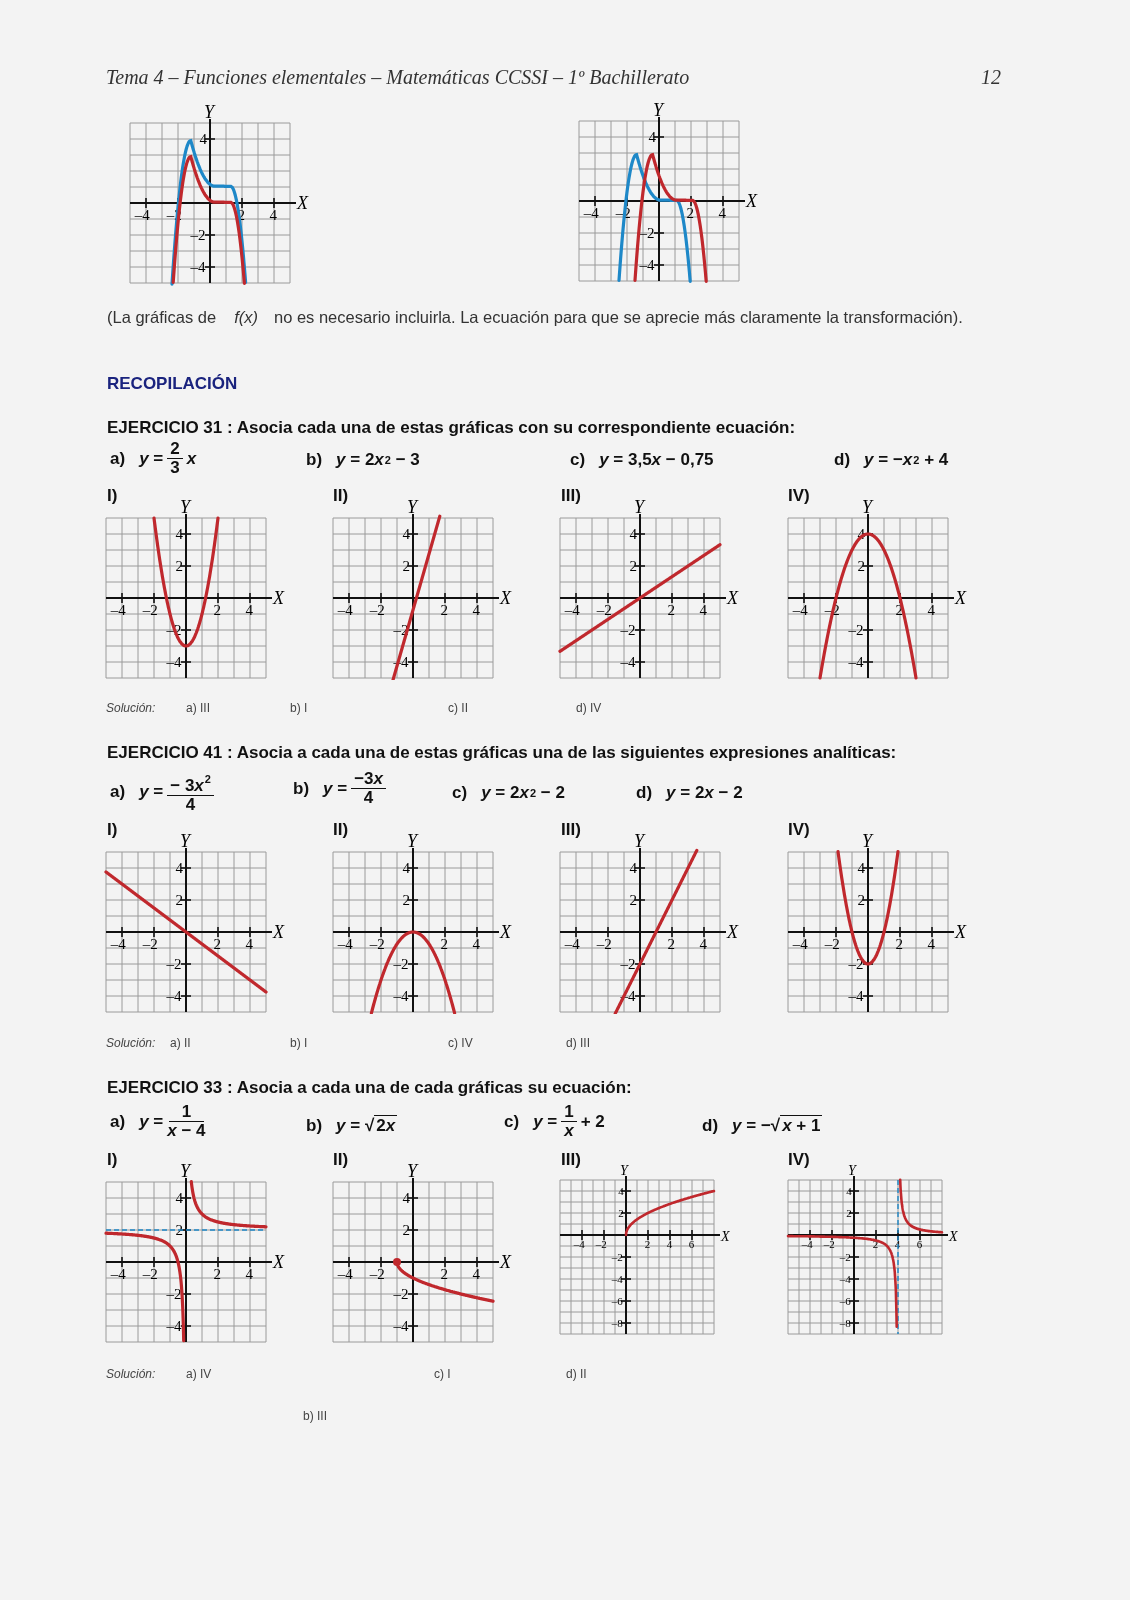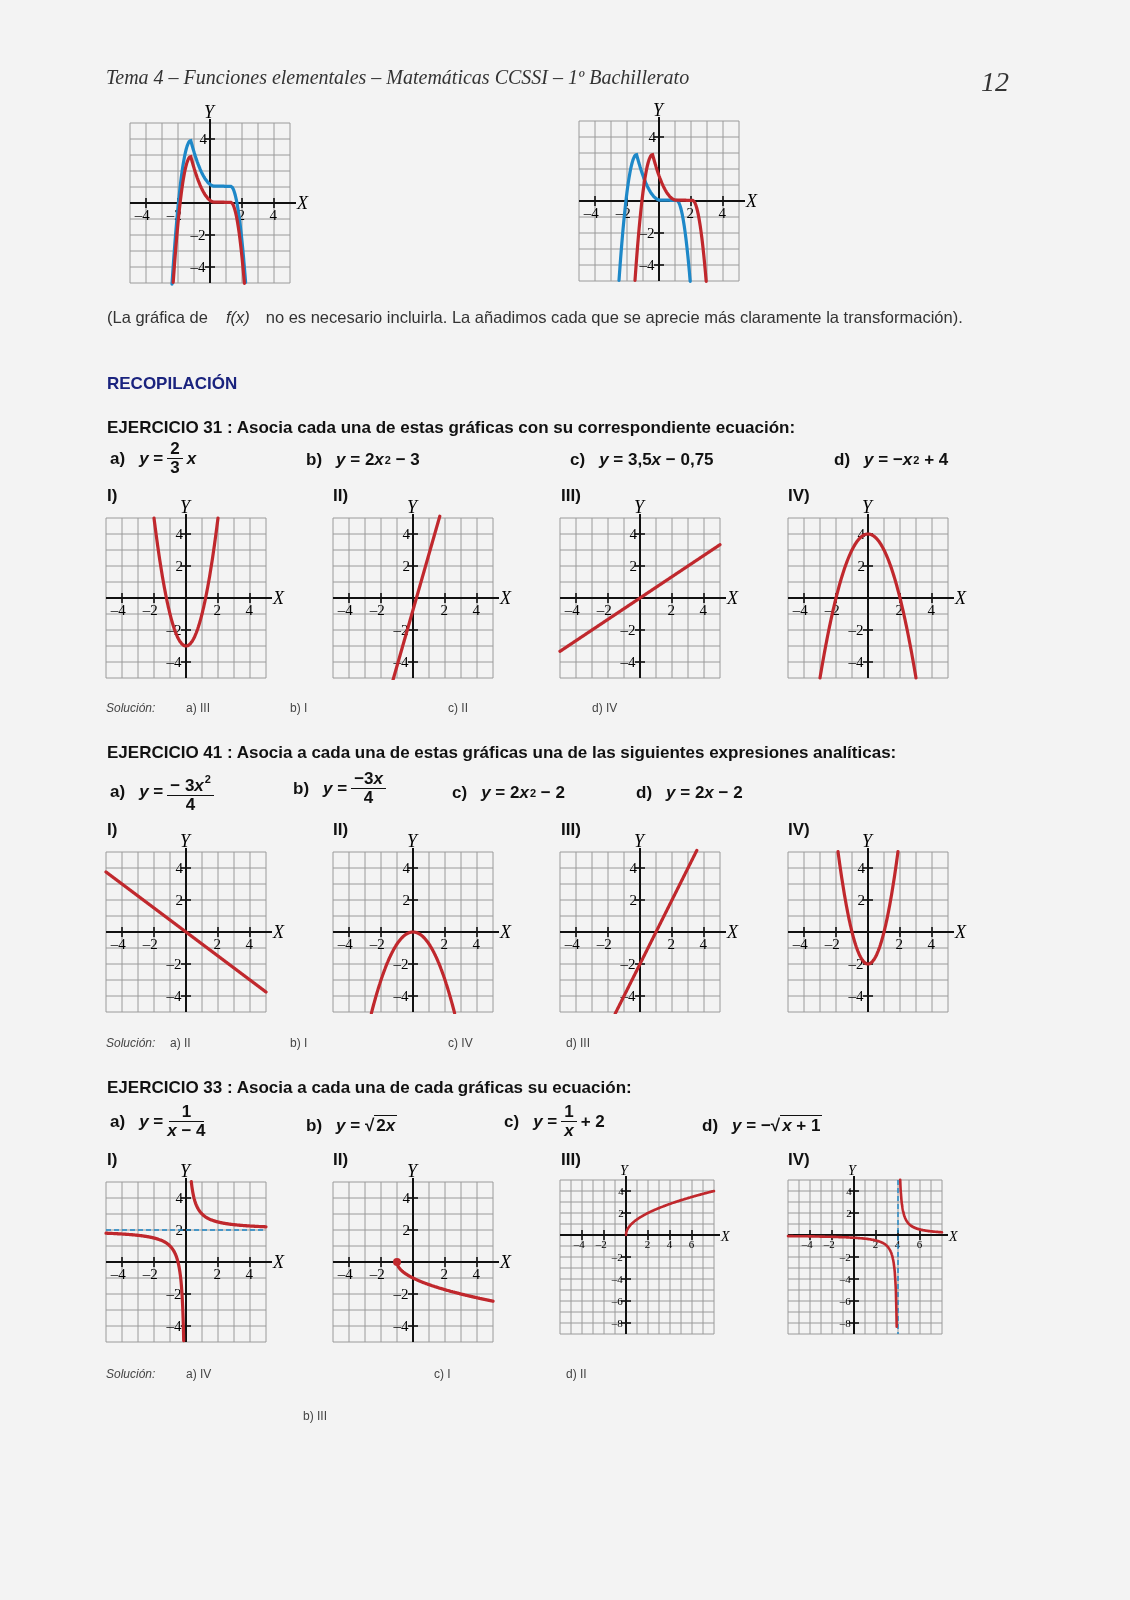--- a/index.html
+++ b/index.html
@@ -6,7 +6,7 @@
   body { width: 1130px; height: 1600px; background: #f3f3f3; position: relative; overflow: hidden; font-family: "Liberation Sans", sans-serif; color: #111; }
   .abs { position: absolute; }
   .header-title { left: 106px; top: 66px; font-family: "Liberation Serif", serif; font-style: italic; font-size: 20px; color: #333; }
-  .page-num { left: 981px; top: 66px; font-family: "Liberation Serif", serif; font-style: italic; font-size: 28px; color: #333; }
+  .page-num { left: 981px; top: 66px; font-family: "Liberation Serif", serif; font-style: italic; font-size: 20px; color: #333; }
   .note { left: 107px; top: 306px; width: 917px; font-size: 16.5px; line-height: 22px; color: #333; text-align: justify; }
   .note .fx { font-style: italic; margin: 0 16px 0 18px; }
   .section-title { left: 107px; top: 374px; font-size: 17px; font-weight: bold; color: #1a237e; }

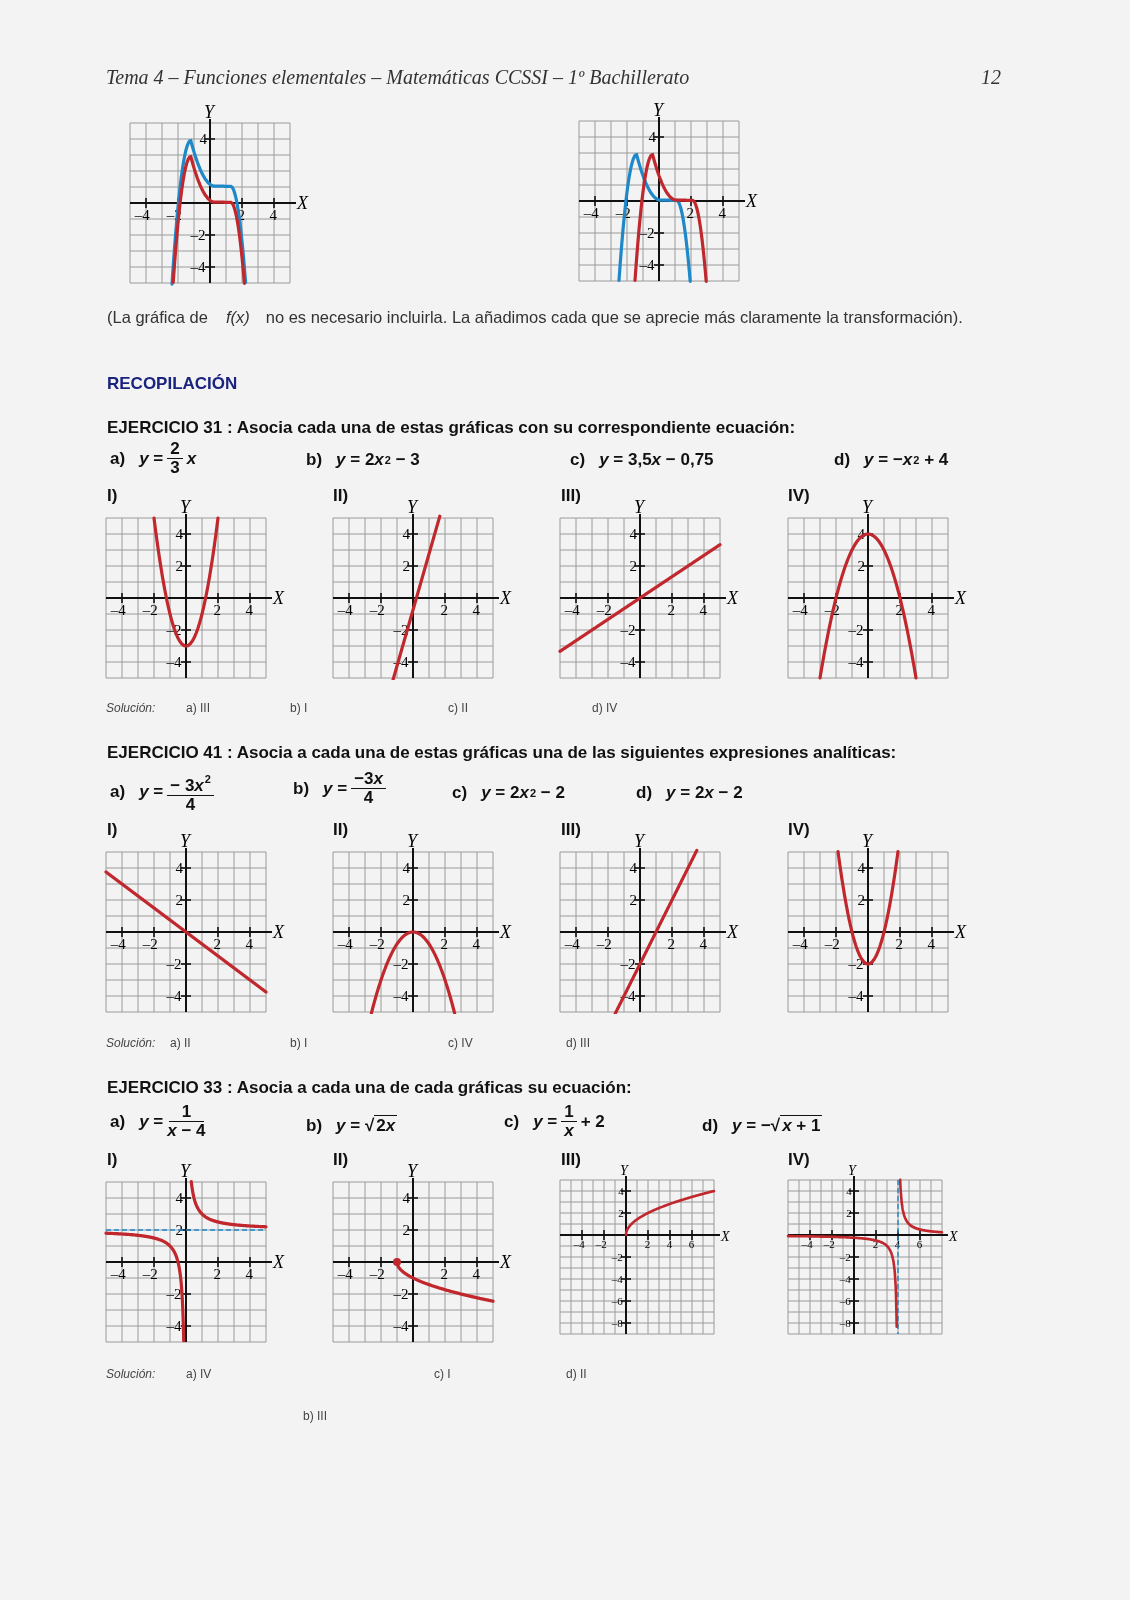--- a/index.html
+++ b/index.html
@@ -124,7 +124,7 @@
   </svg>
 
 <div class="abs note">
-  <span>(La gráfica de</span><span class="fx">f(x)</span><span>no es necesario incluirla. La añadimos cada que se aprecie más claramente la transformación).</span>
+  <span>(La gráficas de</span><span class="fx">f(x)</span><span>no es necesario incluirla. La añadimos cada que se aprecie más claramente la transformación).</span>
 </div>
 
 <div class="abs section-title">RECOPILACIÓN</div>

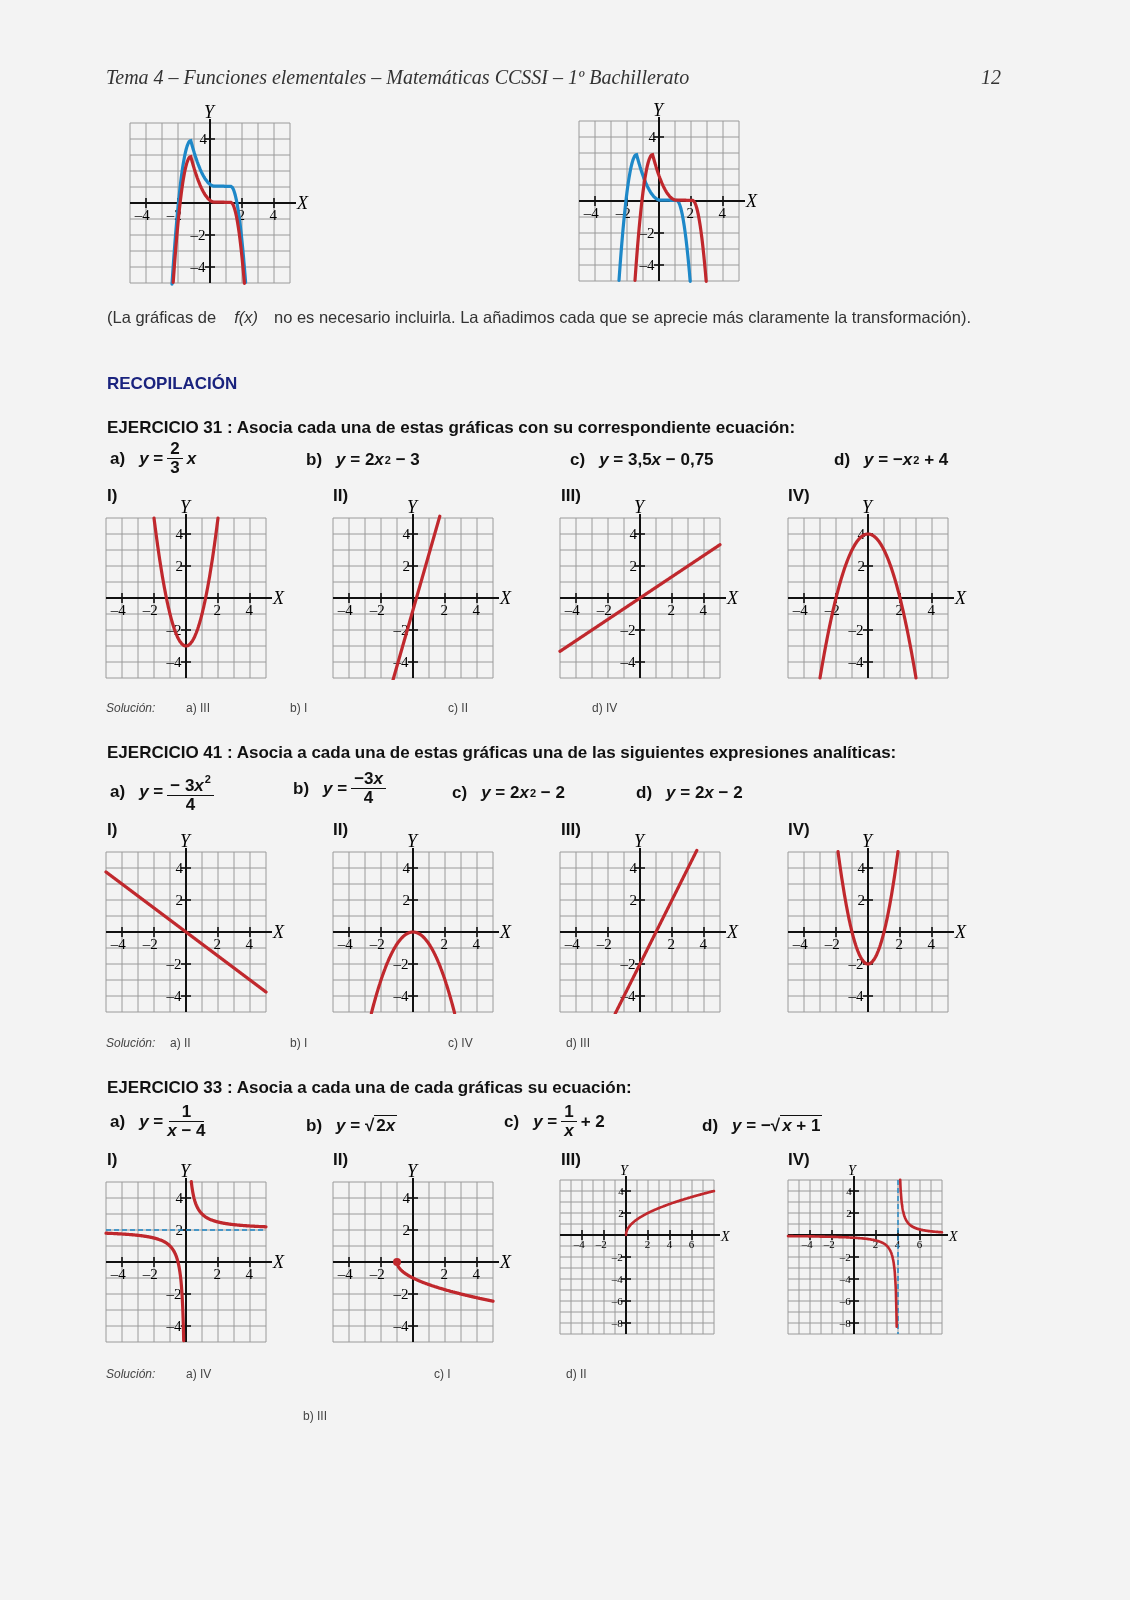--- a/index.html
+++ b/index.html
@@ -124,7 +124,7 @@
   </svg>
 
 <div class="abs note">
-  <span>(La gráficas de</span><span class="fx">f(x)</span><span>no es necesario incluirla. La añadimos cada que se aprecie más claramente la transformación).</span>
+  <span>(La gráficas de</span><span class="fx">f(x)</span><span>no es necesario incluirla. La ecuación para que se aprecie más claramente la transformación).</span>
 </div>
 
 <div class="abs section-title">RECOPILACIÓN</div>

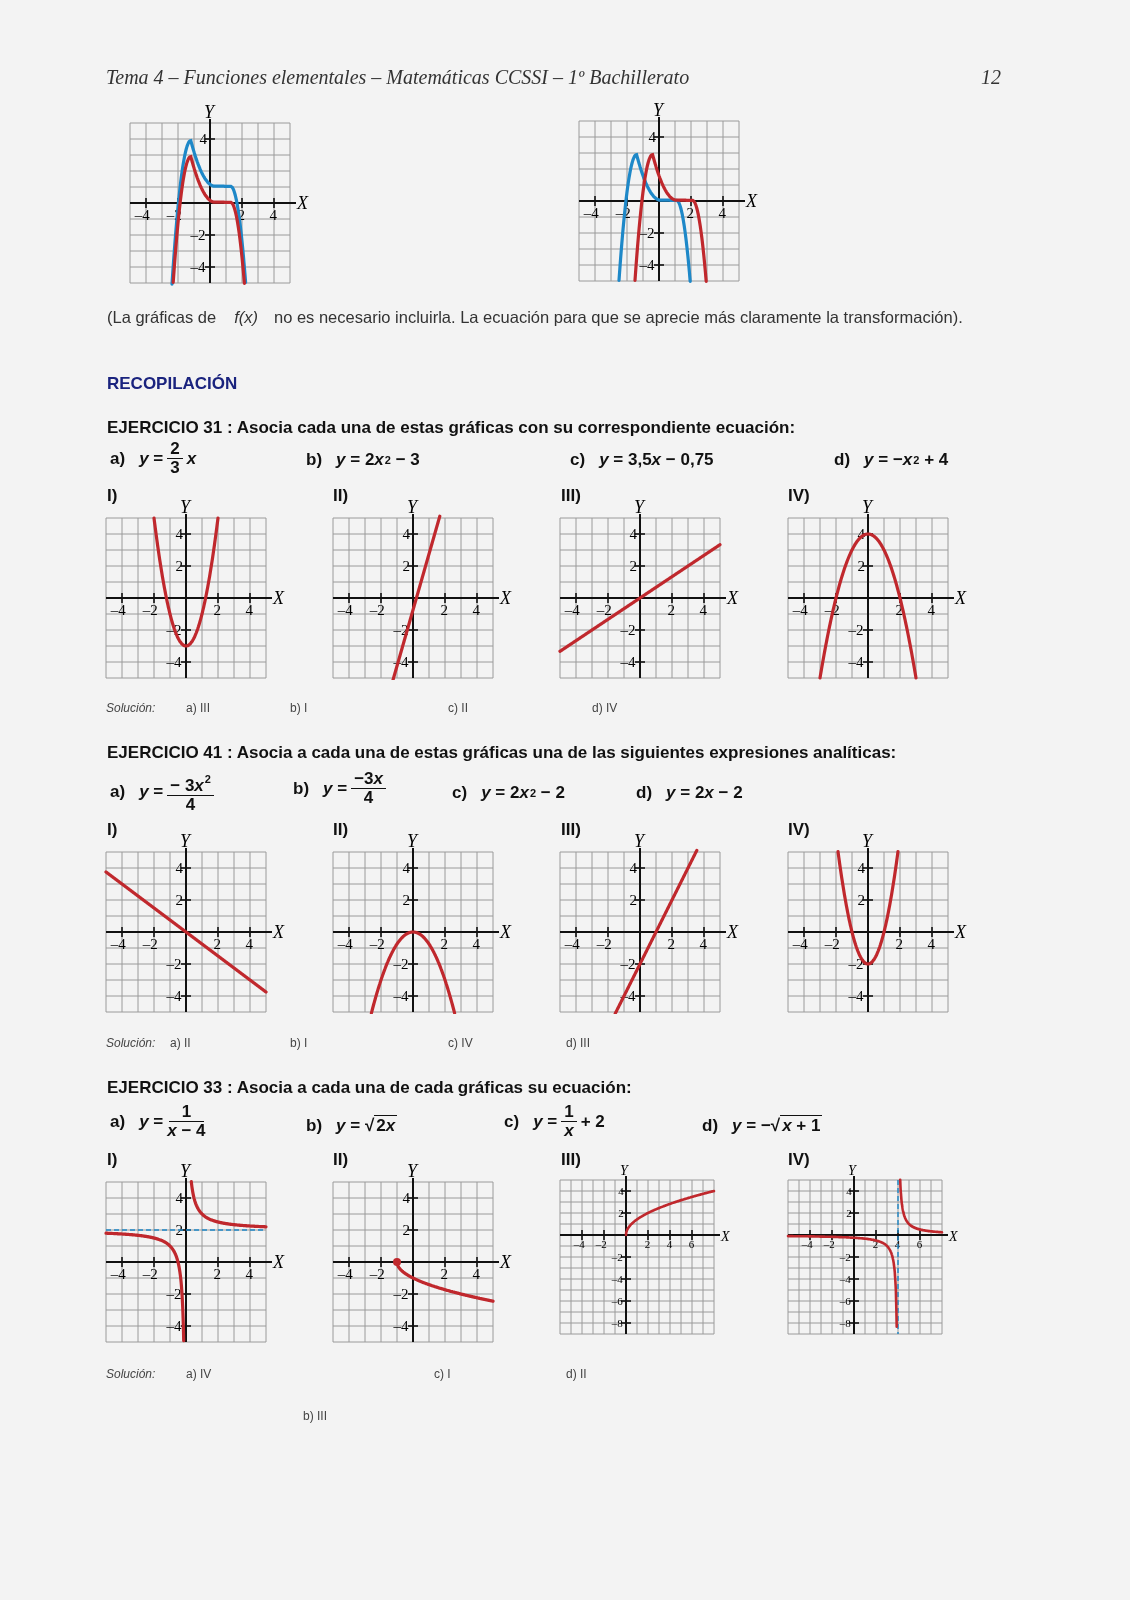--- a/index.html
+++ b/index.html
@@ -345,7 +345,7 @@
 <div class="abs sol" style="left:186px;top:701px">a)   III</div>
 <div class="abs sol" style="left:290px;top:701px">b)   I</div>
 <div class="abs sol" style="left:448px;top:701px">c)   II</div>
-<div class="abs sol" style="left:592px;top:701px">d)   IV</div>
+<div class="abs sol" style="left:576px;top:701px">d)   IV</div>
 
 <div class="abs ex-title" style="left:107px;top:743px">
   <span class="u">EJERCICIO 41</span><span> : Asocia a cada una de estas gráficas una de las siguientes expresiones analíticas:</span>

